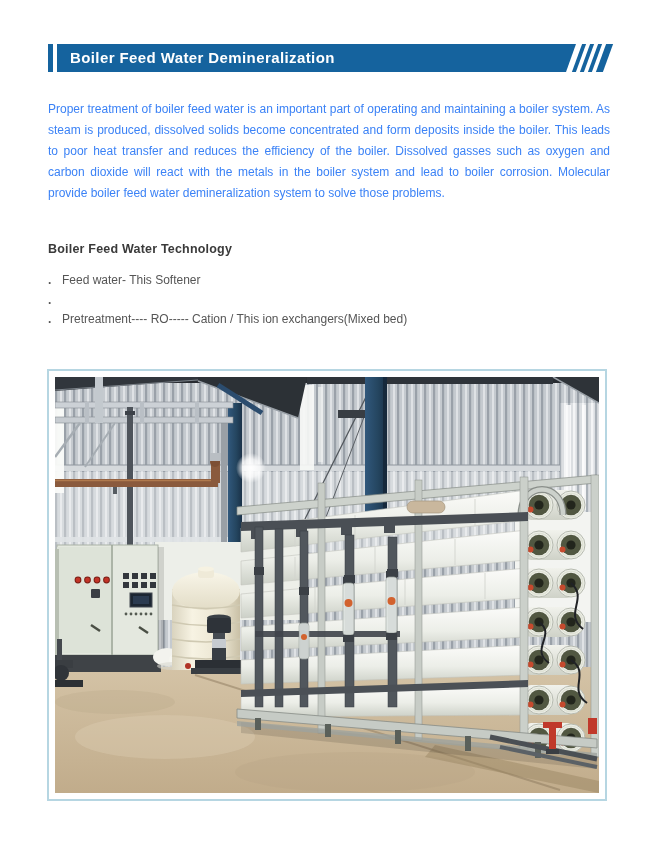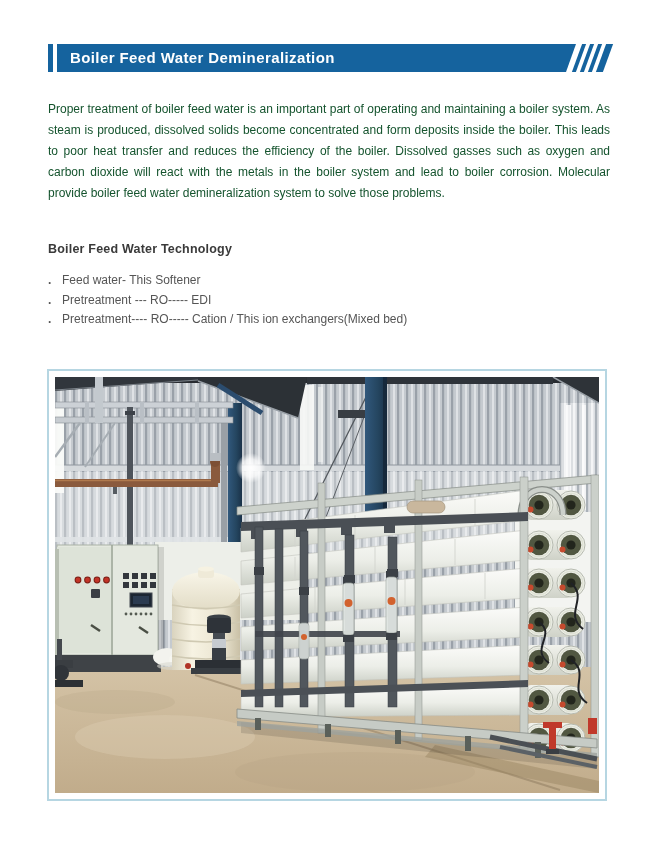--- a/index.html
+++ b/index.html
@@ -23,7 +23,7 @@
   
   .intro {
     position:absolute; top:99px; left:48px; width:562px;
-    font-size:12px; line-height:21px; text-align:justify; color:#14532d;
+    font-size:12px; line-height:21px; text-align:justify; color:#3b82f6;
   }
   
   .tech-heading {

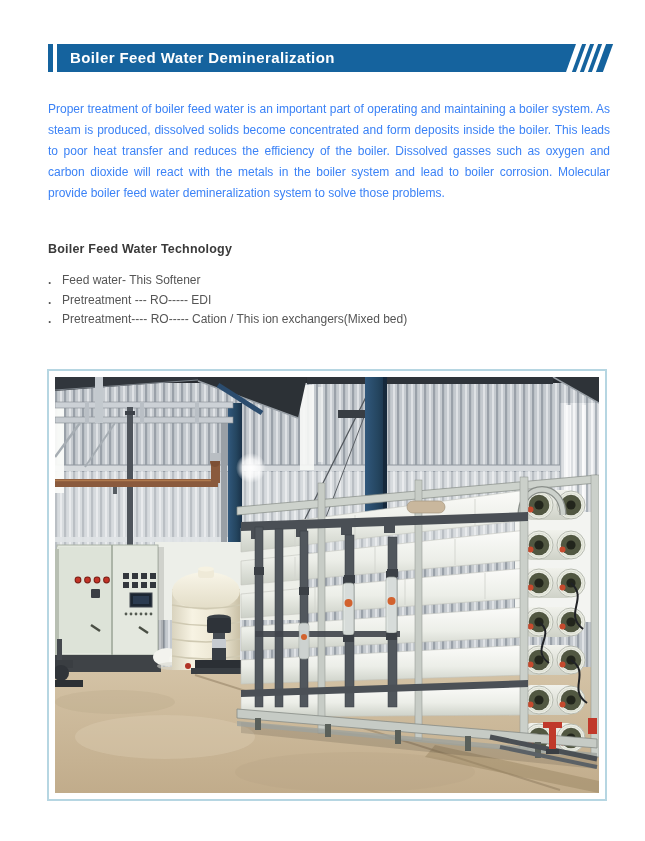--- a/index.html
+++ b/index.html
@@ -65,7 +65,6 @@
   </li>
   <li>
     <span class="bullet">.</span>
-    <span>Pretreatment --- RO----- EDI</span>
   </li>
   <li>
     <span class="bullet">.</span>

